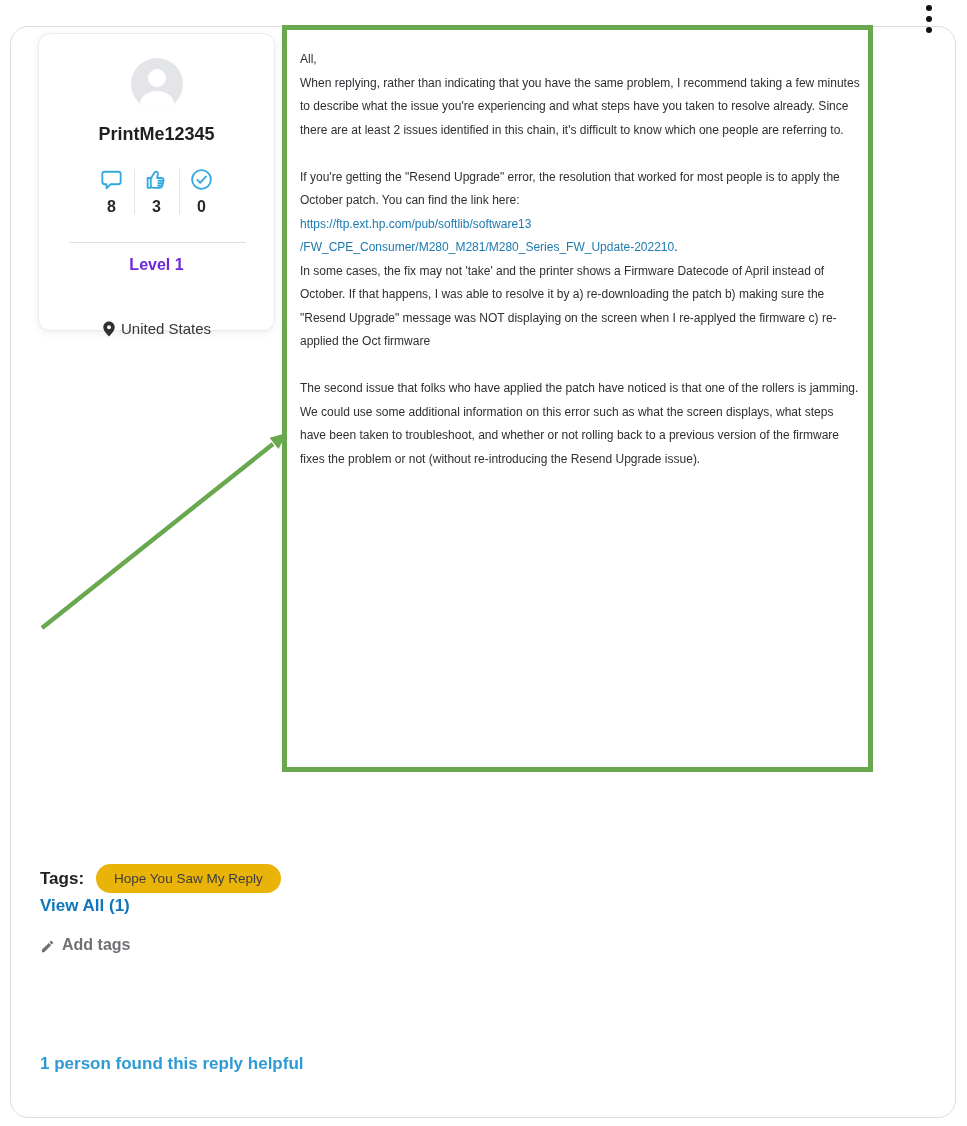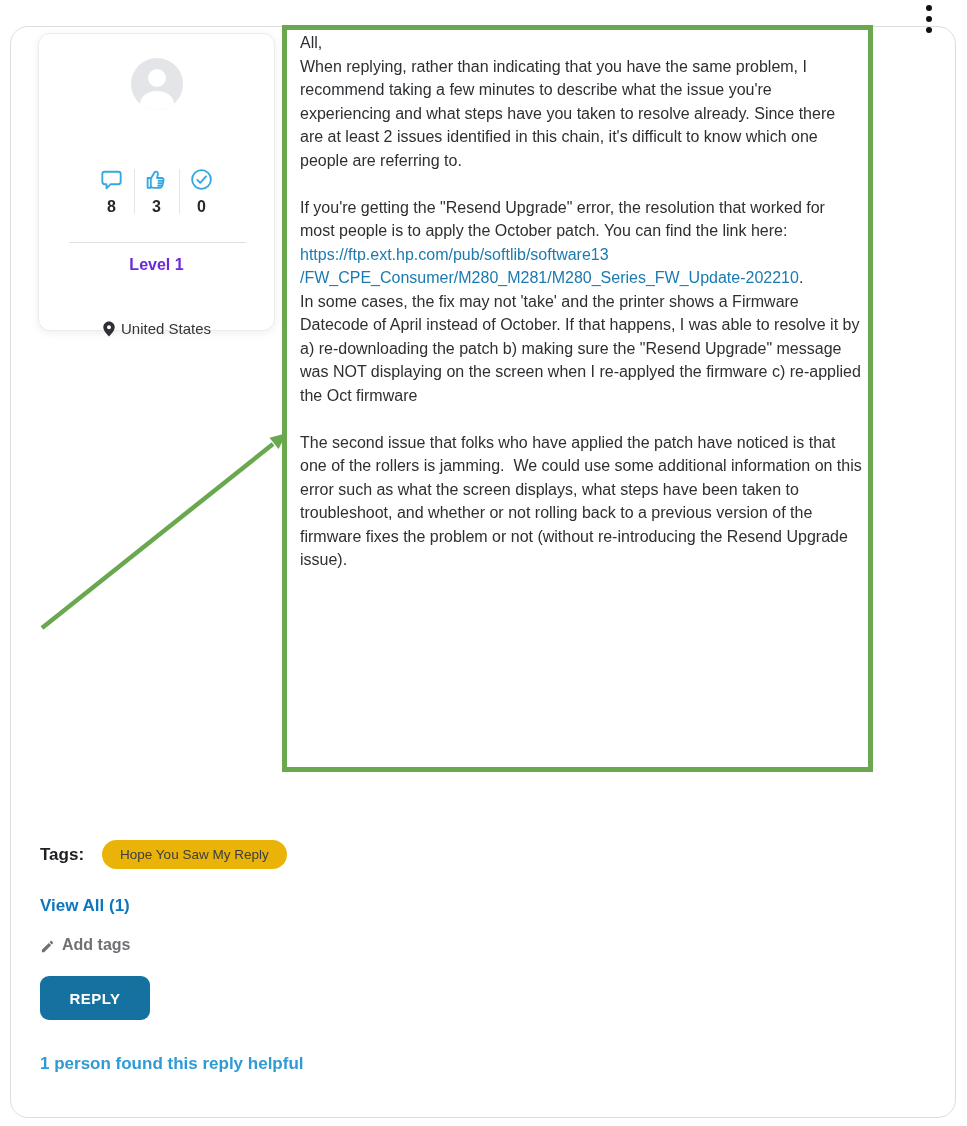--- a/index.html
+++ b/index.html
@@ -40,7 +40,7 @@
   
   .post{position:absolute;left:300px;top:31px;width:562px;}
   .post-date{display:flex;align-items:center;gap:7px;color:#8b8e92;font-size:15px;}
-  .post-body{font-size:16px;line-height:23.5px;color:#2e2f33;width:562px;}
+  .post-body{margin-top:17px;font-size:12px;line-height:23.5px;color:#2e2f33;width:562px;}
   .post-body p{margin:0 0 23.5px 0;white-space:pre-wrap;overflow-wrap:break-word;}
   .post-body p:last-child{margin-bottom:0;}
   .post-body a{color:var(--link-blue);cursor:pointer;}

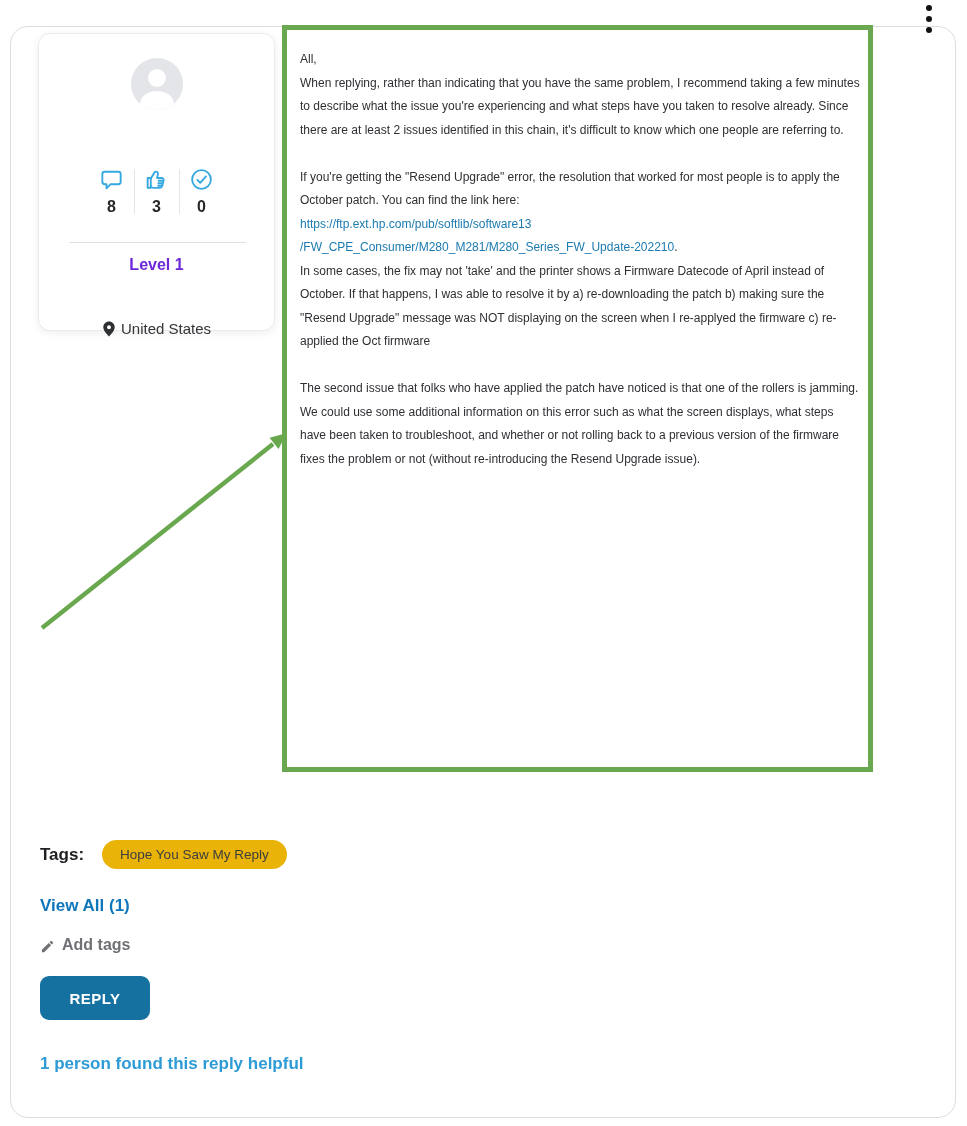--- a/index.html
+++ b/index.html
@@ -83,6 +83,7 @@
       <span class="head"></span>
       <span class="shoulders"></span>
     </div>
+    <div class="username">PrintMe12345</div>
 
     <div class="stats">
       <div class="stat">

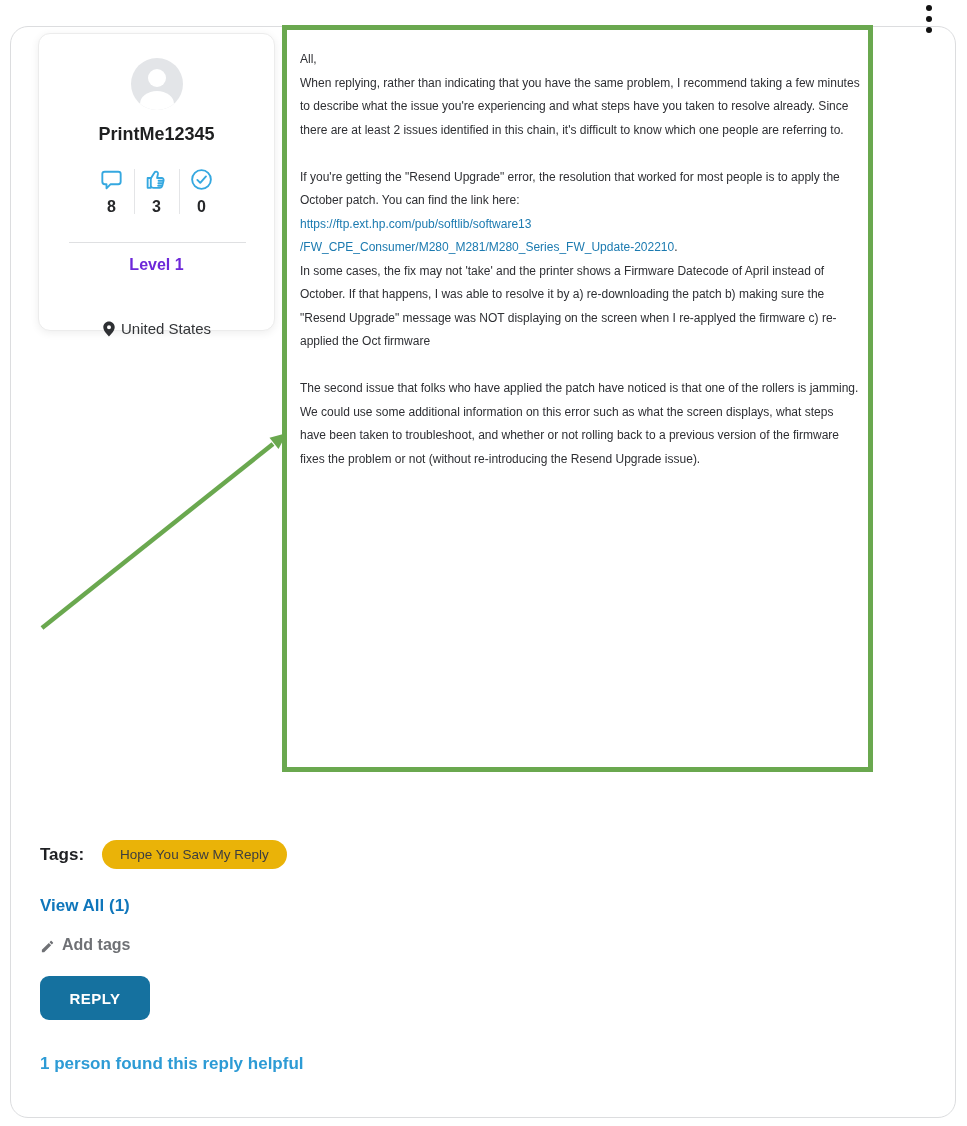--- a/index.html
+++ b/index.html
@@ -51,7 +51,7 @@
   .annotation-arrow{position:absolute;left:0;top:0;pointer-events:none;}
 
   
-  .tags-row{position:absolute;left:40px;top:840px;display:flex;align-items:center;gap:18px;}
+  .tags-row{position:absolute;left:40px;top:864px;display:flex;align-items:center;gap:12px;}
   .tags-label{font-size:17px;font-weight:700;color:#202124;}
   .tag-chip{background:#eab308;border-radius:15px;padding:7px 18px;font-size:13.5px;color:#3c3d40;cursor:pointer;white-space:nowrap;}
   .view-all{position:absolute;left:40px;top:896px;font-size:17px;font-weight:700;color:var(--viewall-blue);

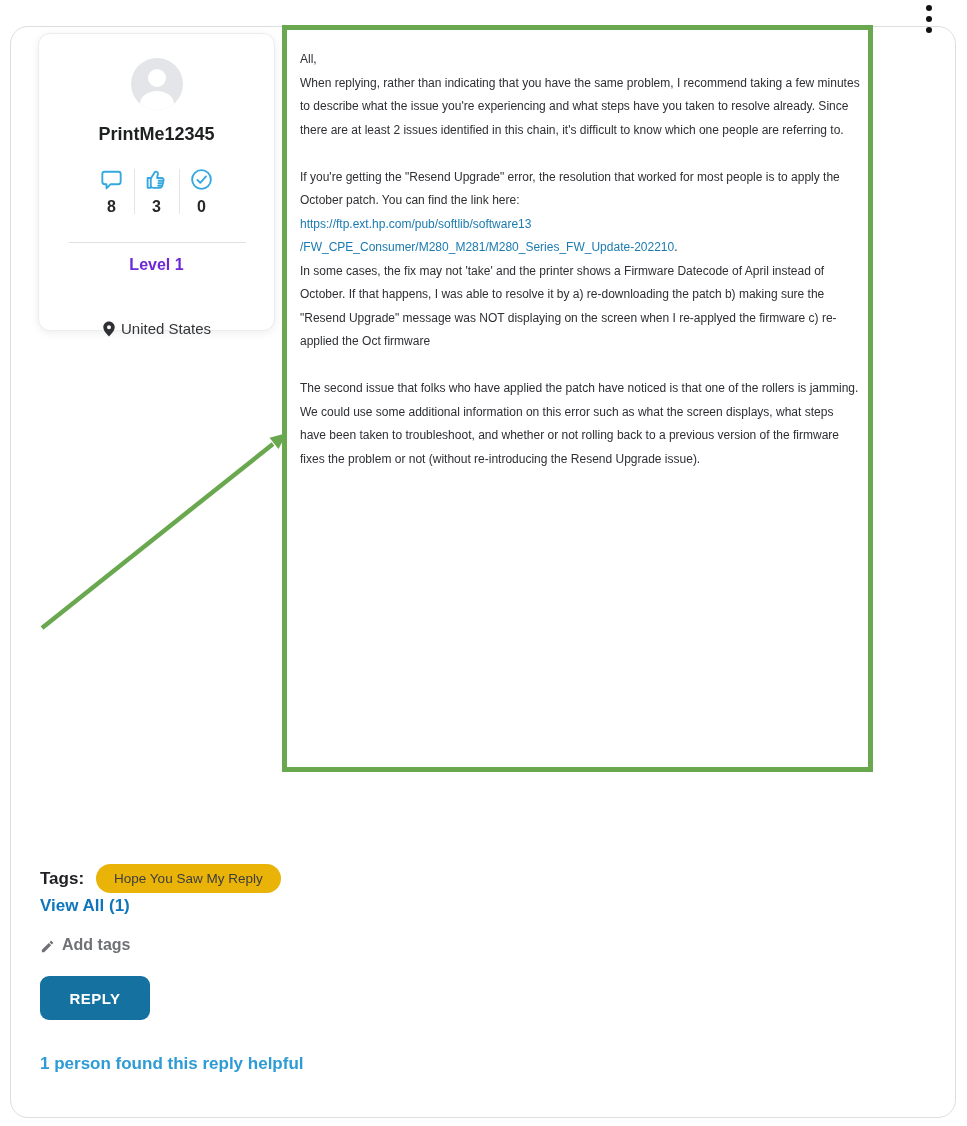--- a/index.html
+++ b/index.html
@@ -162,7 +162,6 @@
     <span>Add tags</span>
   </div>
 
-  <button class="reply-btn">REPLY</button>
 
   <a class="helpful">1 person found this reply helpful</a>
 

